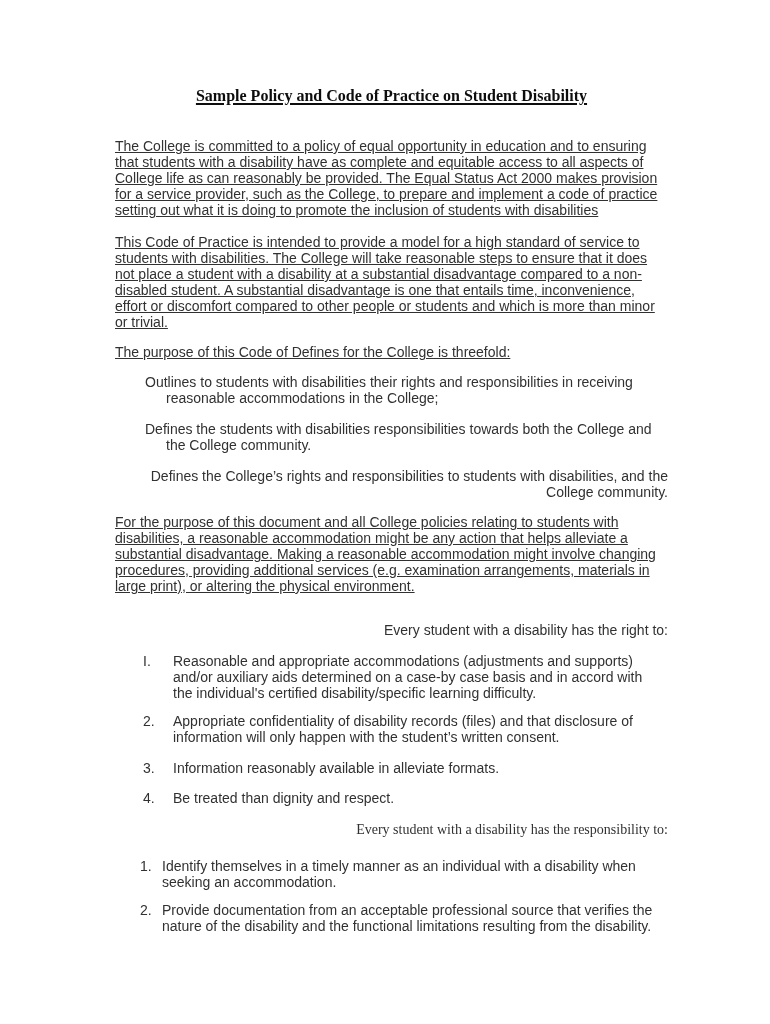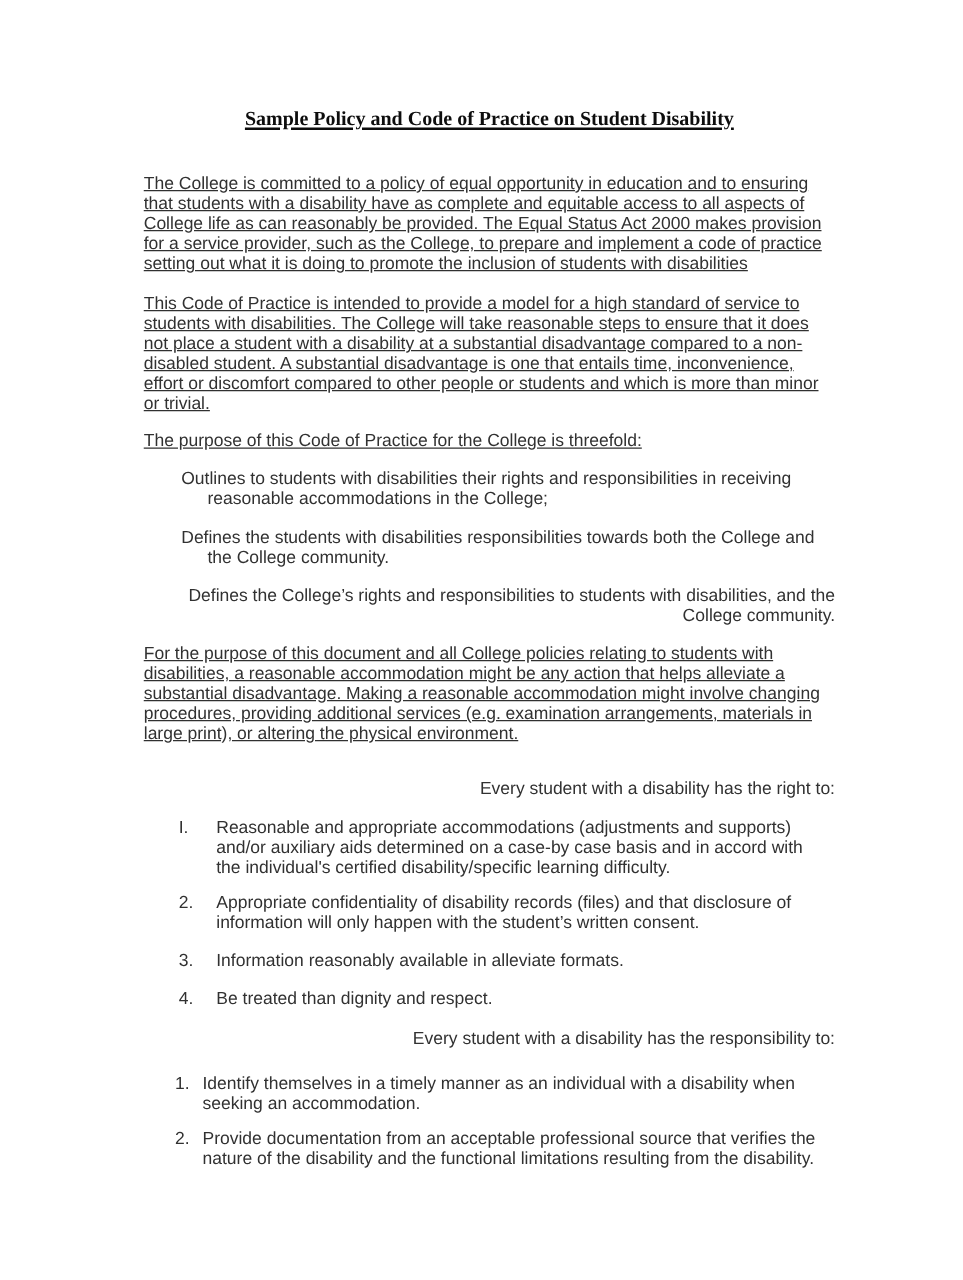--- a/index.html
+++ b/index.html
@@ -87,7 +87,7 @@
 
     <p class="body-para tight">This Code of Practice is intended to provide a model for a high standard of service to students with disabilities. The College will take reasonable steps to ensure that it does not place a student with a disability at a substantial disadvantage compared to a non-disabled student. A substantial disadvantage is one that entails time, inconvenience, effort or discomfort compared to other people or students and which is more than minor or trivial.</p>
 
-    <p class="body-para tight">The purpose of this Code of Practice for the College is threefold:</p>
+    <p class="body-para tight">The purpose of this Code of Defines for the College is threefold:</p>
 
     <div class="purpose-item">Outlines to students with disabilities their rights and responsibilities in receiving reasonable accommodations in the College;</div>
     <div class="purpose-item">Defines the students with disabilities responsibilities towards both the College and the College community.</div>

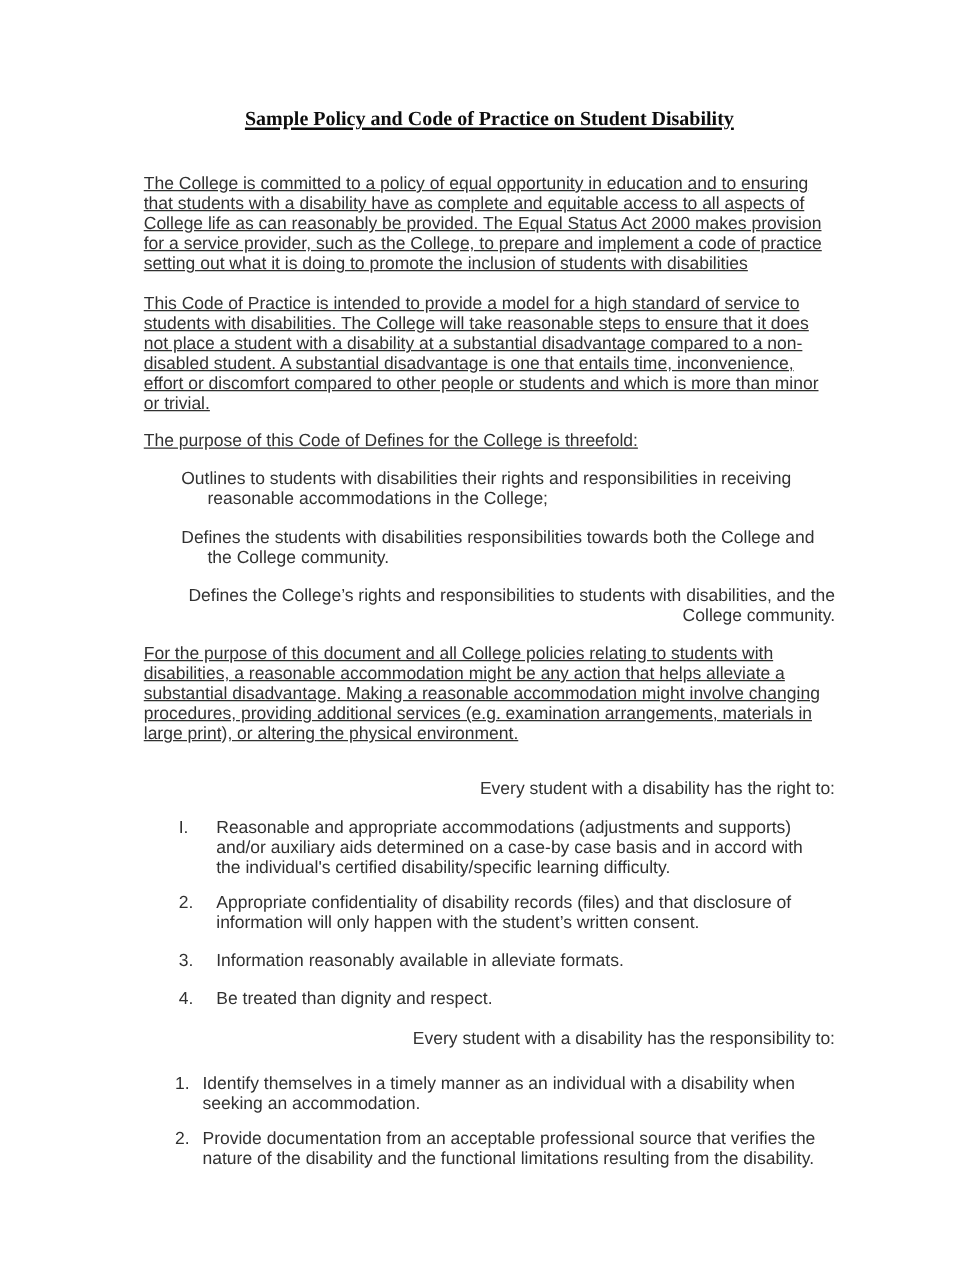--- a/index.html
+++ b/index.html
@@ -54,7 +54,7 @@
     width: 553px;
     text-align: right;
   }
-  .section-heading.resp { margin-bottom: 20px; }
+  .section-heading.resp { margin-bottom: 20px; font-family: Liberation Serif, serif; }
   .num-item {
     display: flex;
     margin: 0 0 14px 28px;

